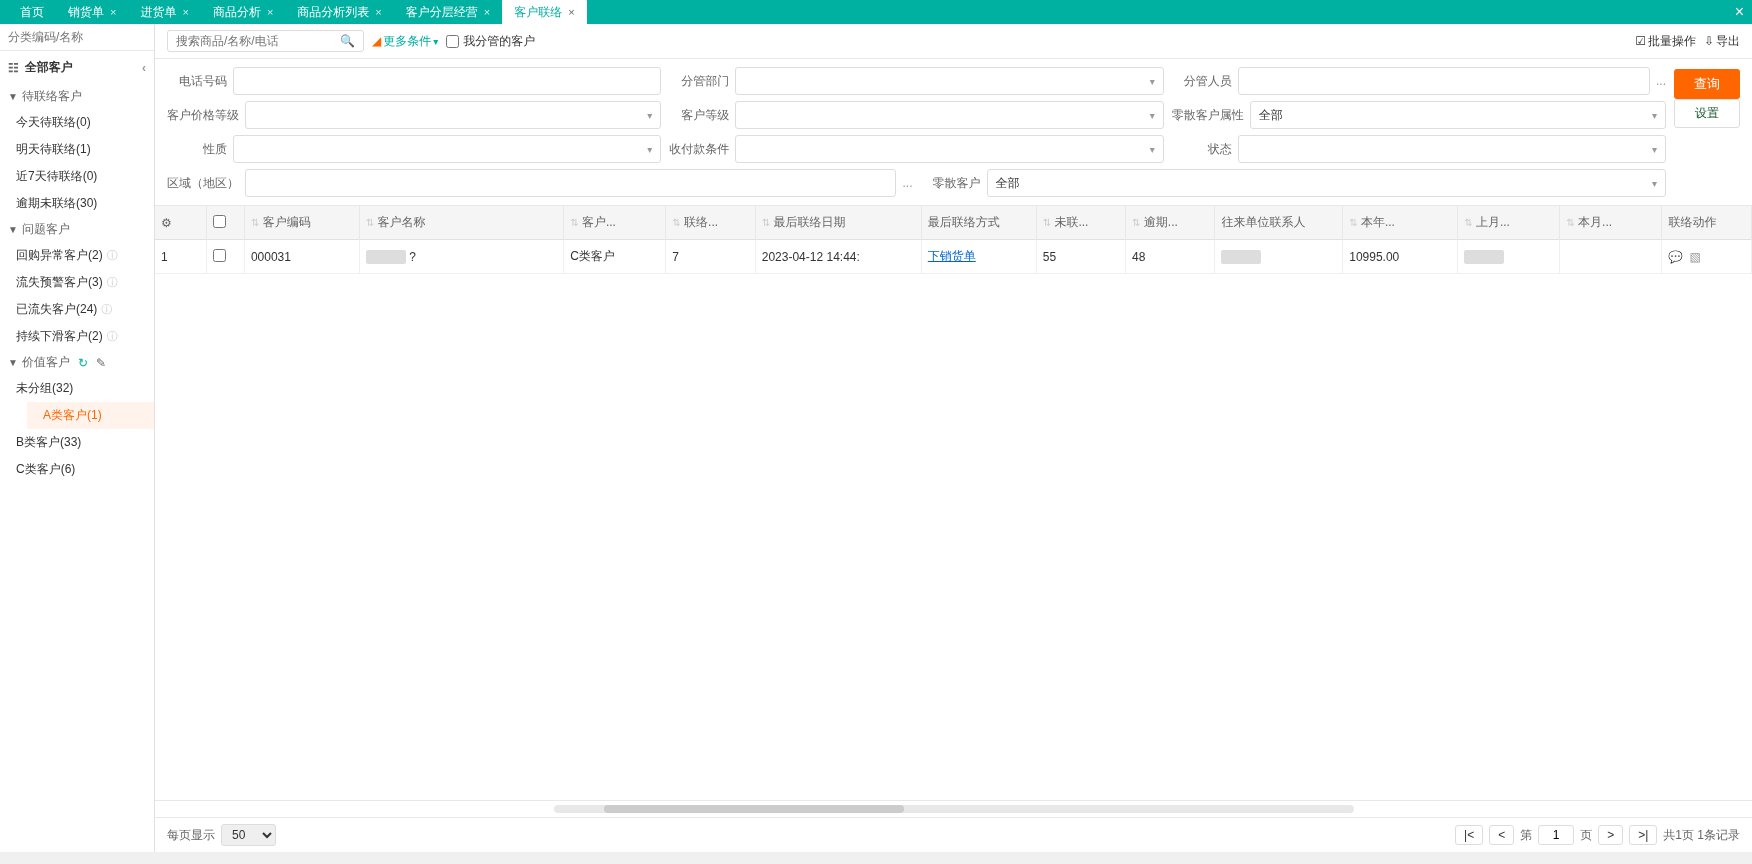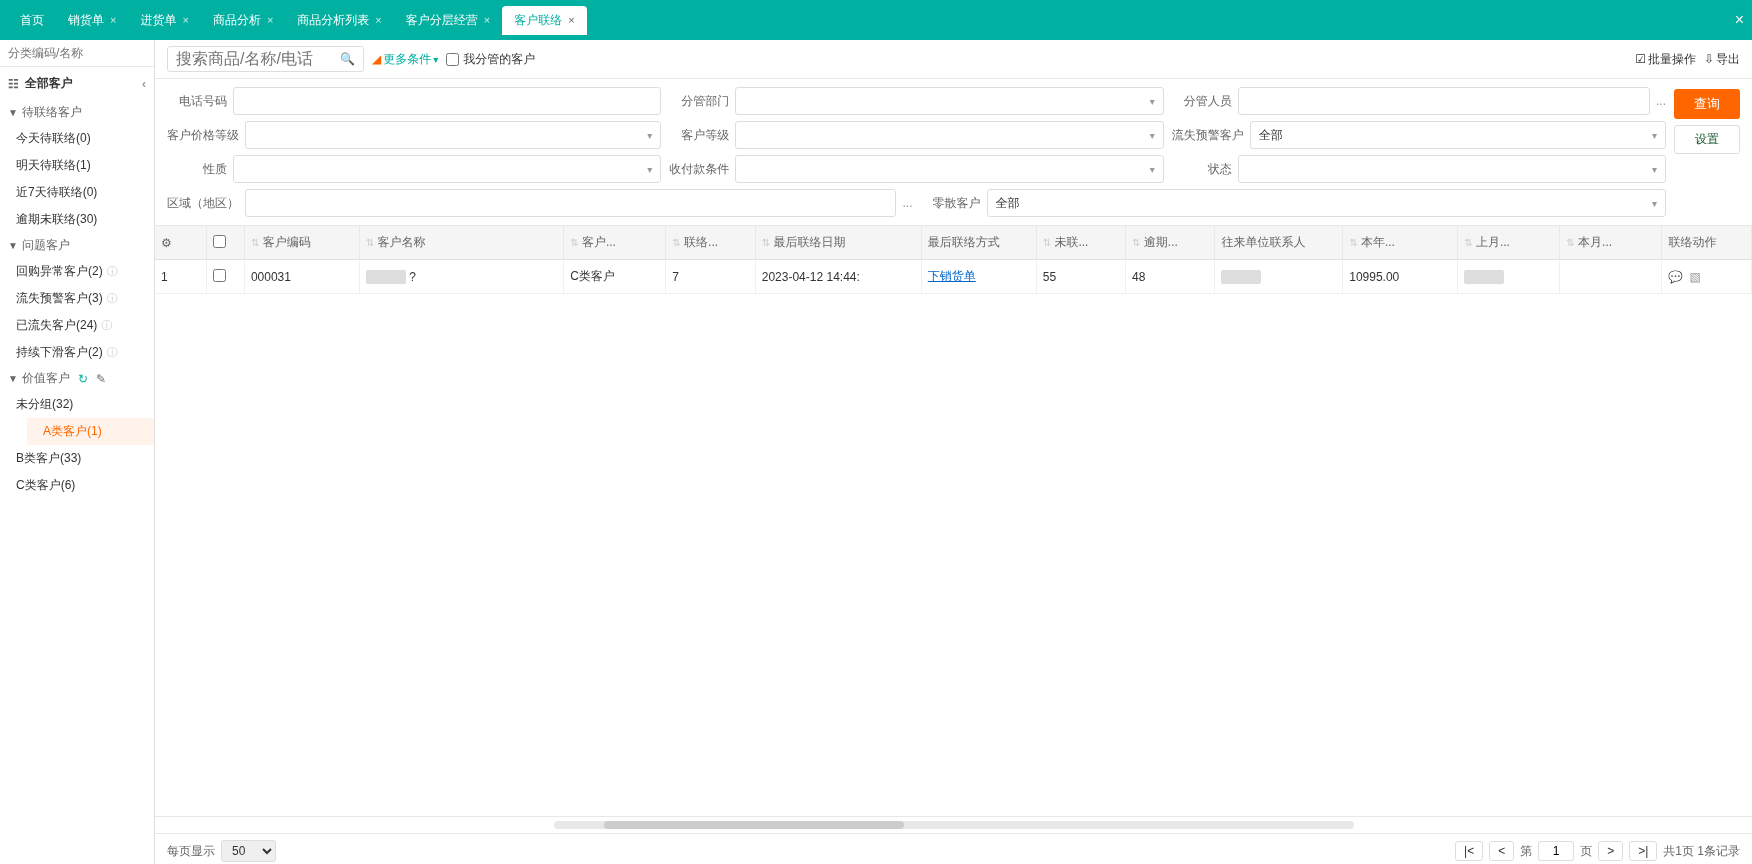--- a/index.html
+++ b/index.html
@@ -8,7 +8,7 @@
     
     .top-nav {
       background: #00b0a0;
-      height: 40px;
+      height: 24px;
       display: flex;
       align-items: center;
       padding: 0 8px;

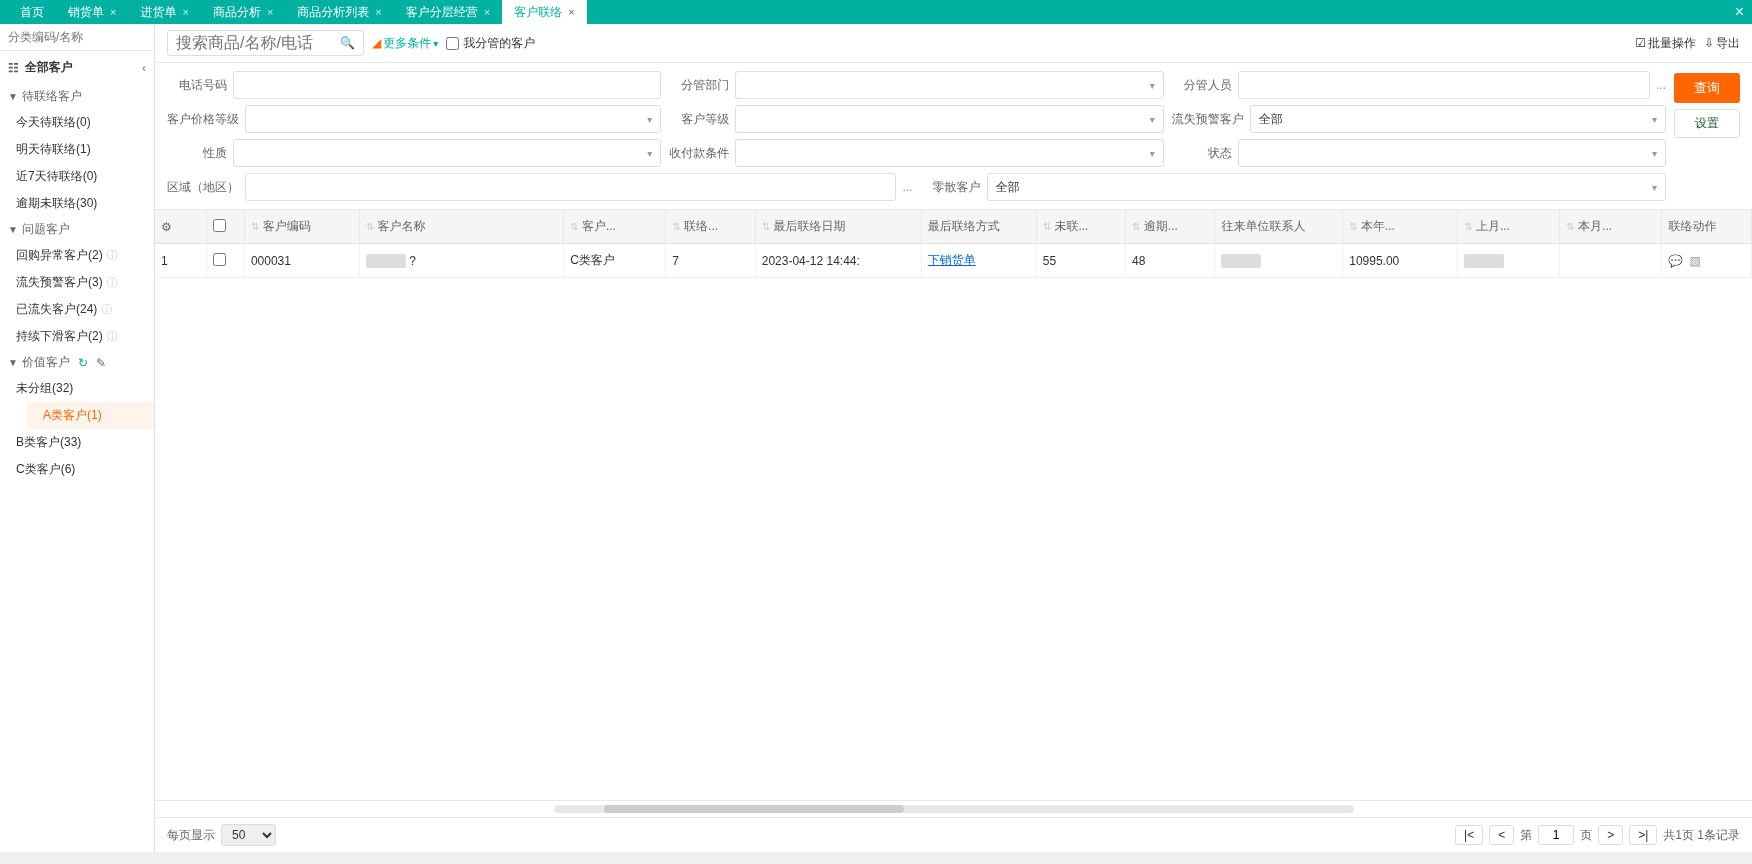--- a/index.html
+++ b/index.html
@@ -149,7 +149,7 @@
       border: none;
       outline: none;
       width: 160px;
-      font-size: 16px;
+      font-size: 12px;
       color: #999;
     }
     .filter-more {

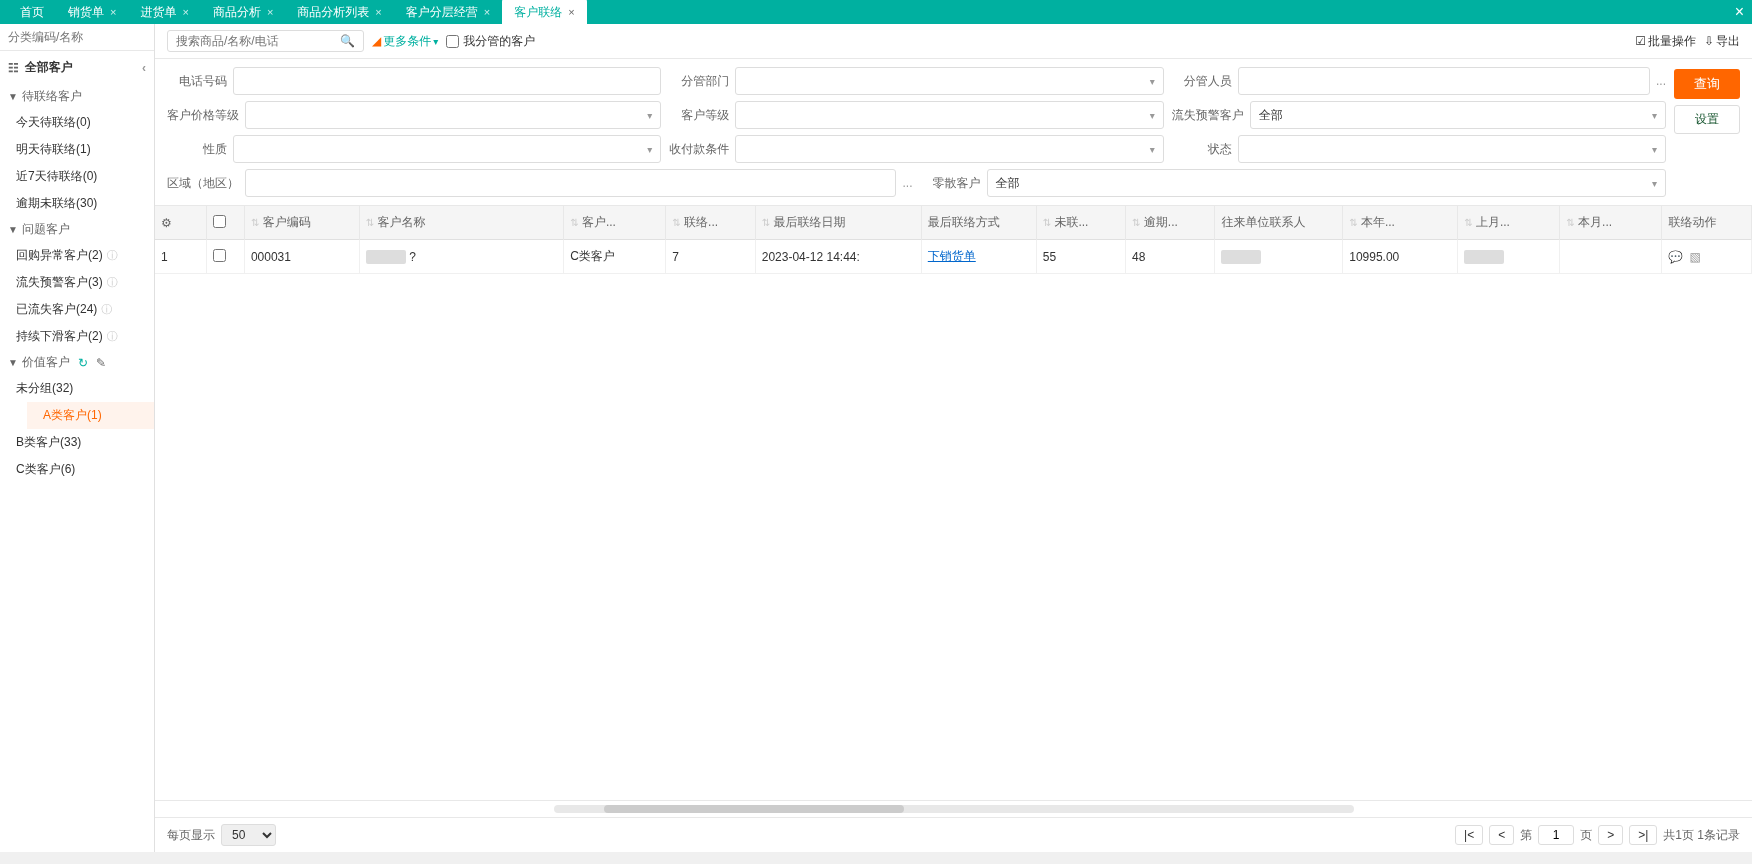--- a/index.html
+++ b/index.html
@@ -611,7 +611,7 @@
           </div>
         </div>
 
-        <div style="display:flex; flex-direction:column; gap:6px; justify-content:flex-start; padding-top:2px;">
+        <div style="display:flex; flex-direction:column; justify-content:flex-start; padding-top:2px;">
           <button class="btn-query">查询</button>
           <button class="btn-settings">设置</button>
         </div>

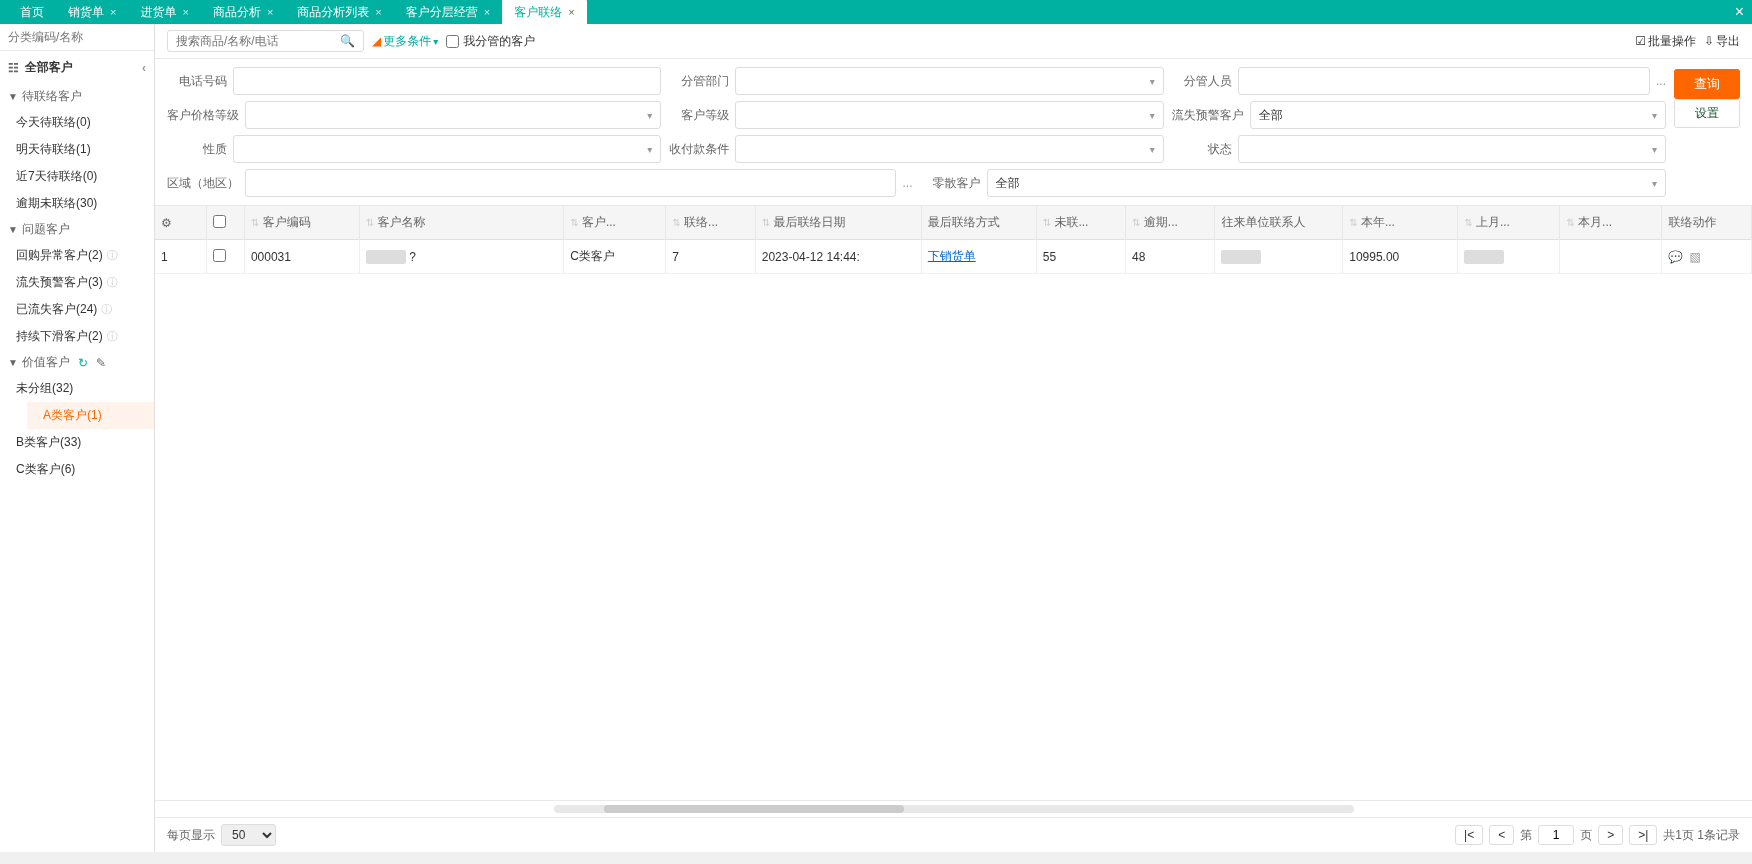--- a/index.html
+++ b/index.html
@@ -563,7 +563,7 @@
               </div>
             </div>
             <div class="filter-field">
-              <label>流失预警客户</label>
+              <label>零散客户属性</label>
               <div class="filter-select">
                 <span>全部</span>
                 <span class="arrow">▾</span>

